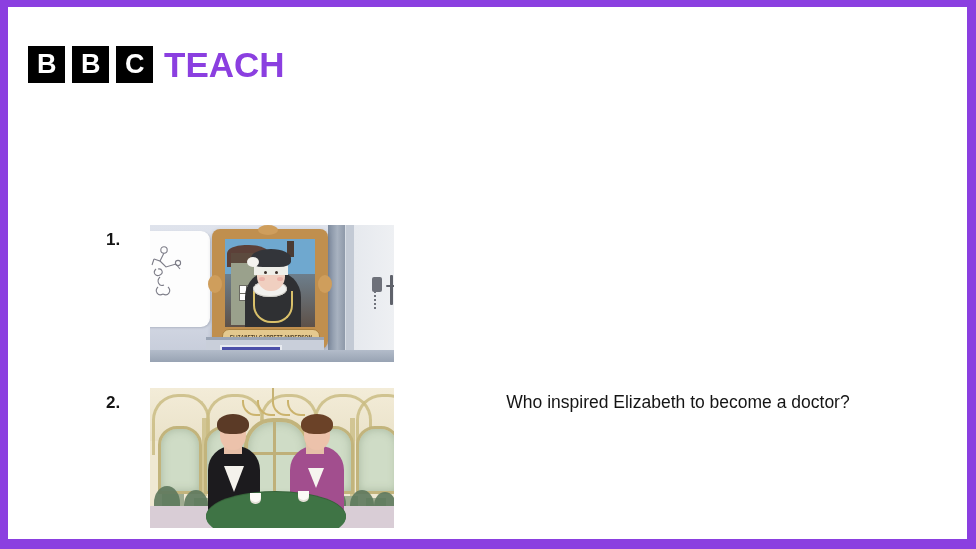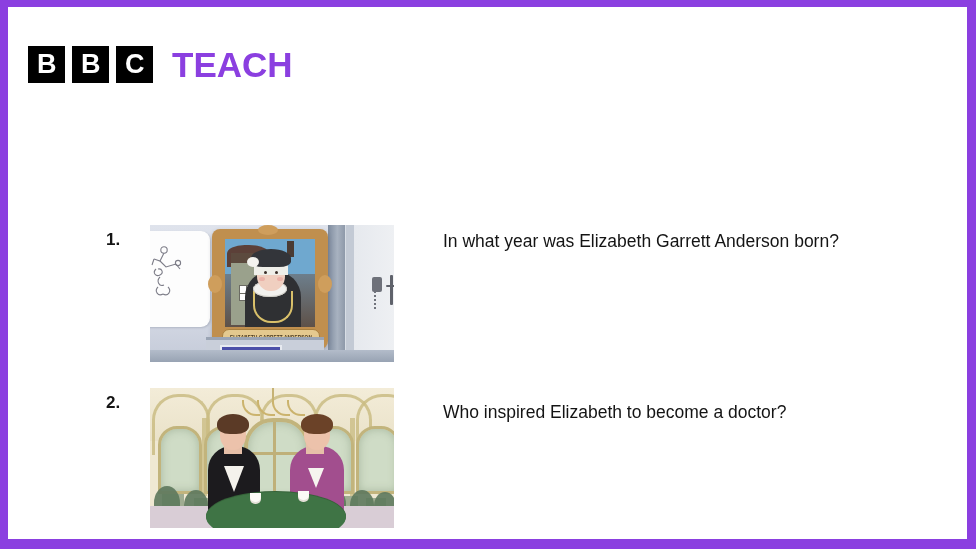--- a/index.html
+++ b/index.html
@@ -57,7 +57,7 @@
     letter-spacing: -0.5px;
   }
   .logo-word {
-    margin-left: 12px;
+    margin-left: 4px;
     color: #8b3fe0;
     font-family: "Liberation Sans", sans-serif;
     font-weight: 700;

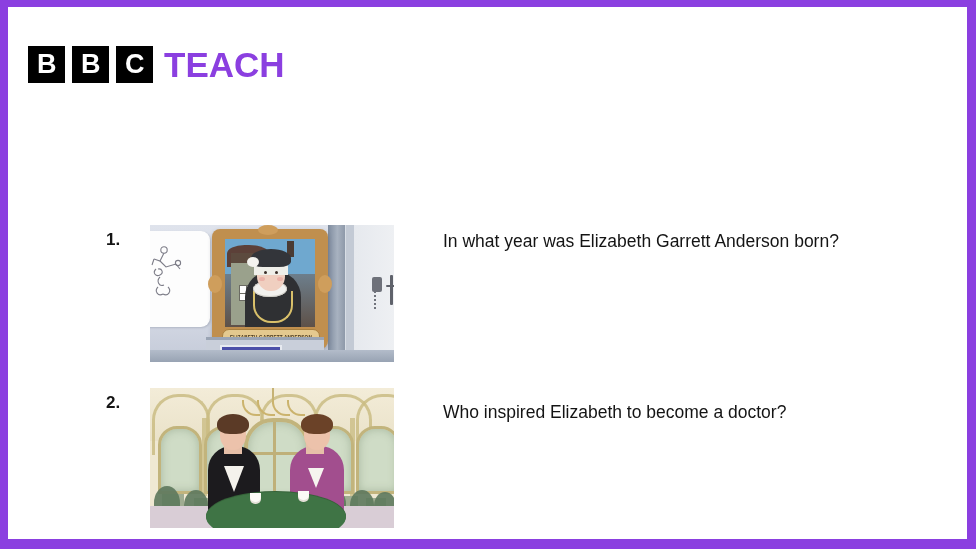--- a/index.html
+++ b/index.html
@@ -443,7 +443,6 @@
         </div>
       </div>
 
-      <div class="qtext">In what year was Elizabeth Garrett Anderson born?</div>
     </div>
 
     <div class="qrow qrow-2">

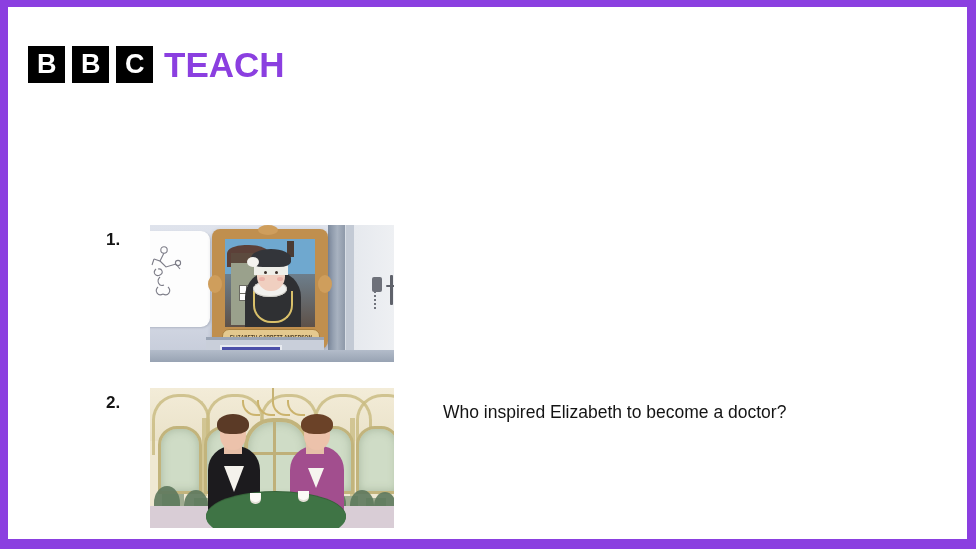--- a/index.html
+++ b/index.html
@@ -123,7 +123,7 @@
     line-height: 1.42;
     color: #141414;
   }
-  .qrow-2 .qtext { top: 14px; }
+  .qrow-2 .qtext { top: 4px; text-align: center; }
 
   
   .ill1 { position: absolute; inset: 0; background: #d3d8e2; }

